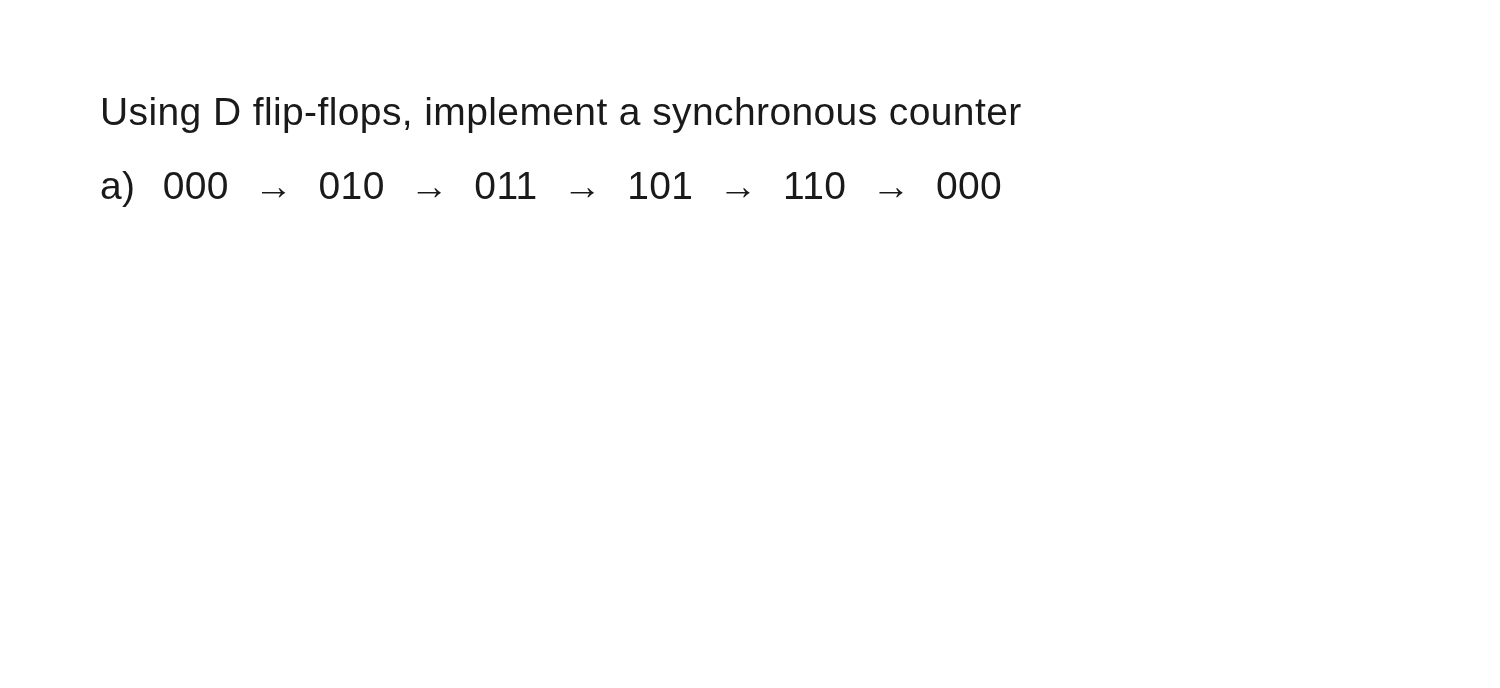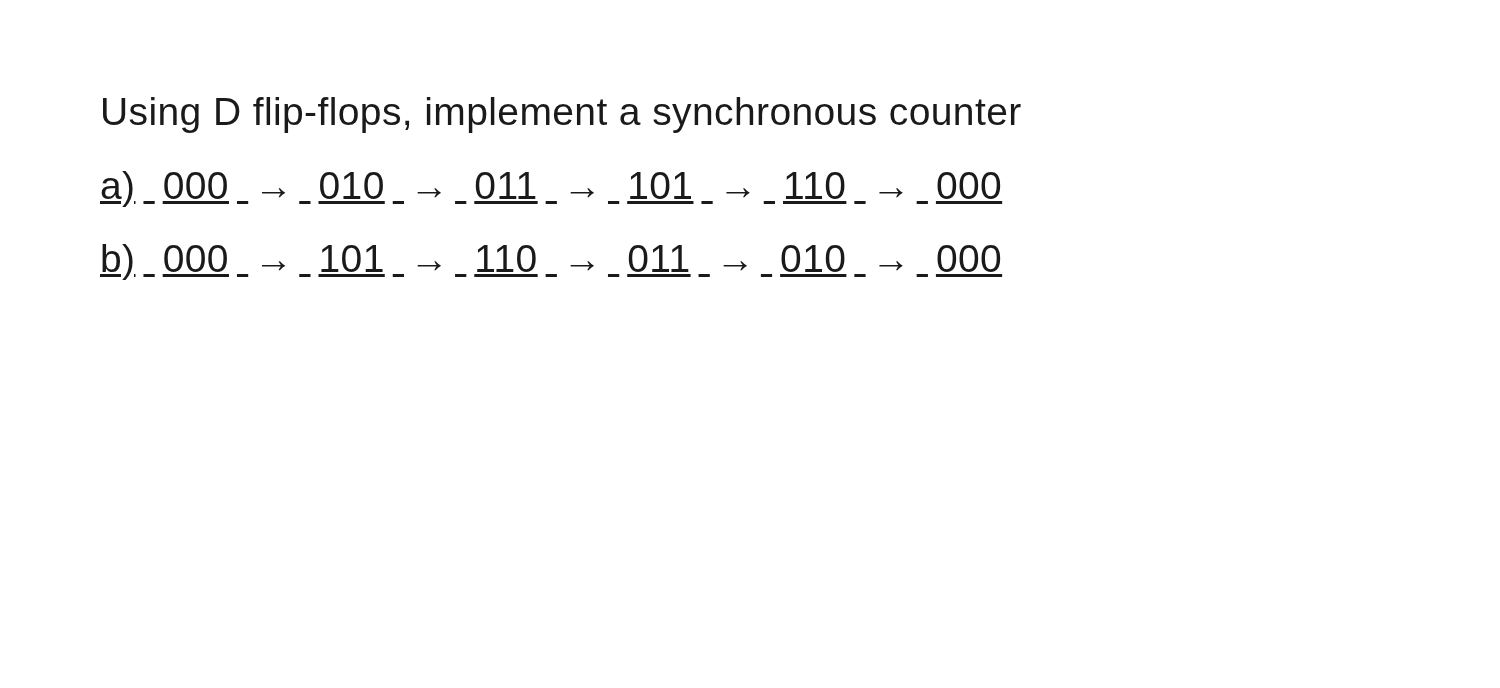--- a/index.html
+++ b/index.html
@@ -29,7 +29,6 @@
     
     .option {
       margin-bottom: 0;
-      text-decoration: underline;
     }
     
     .arrow {

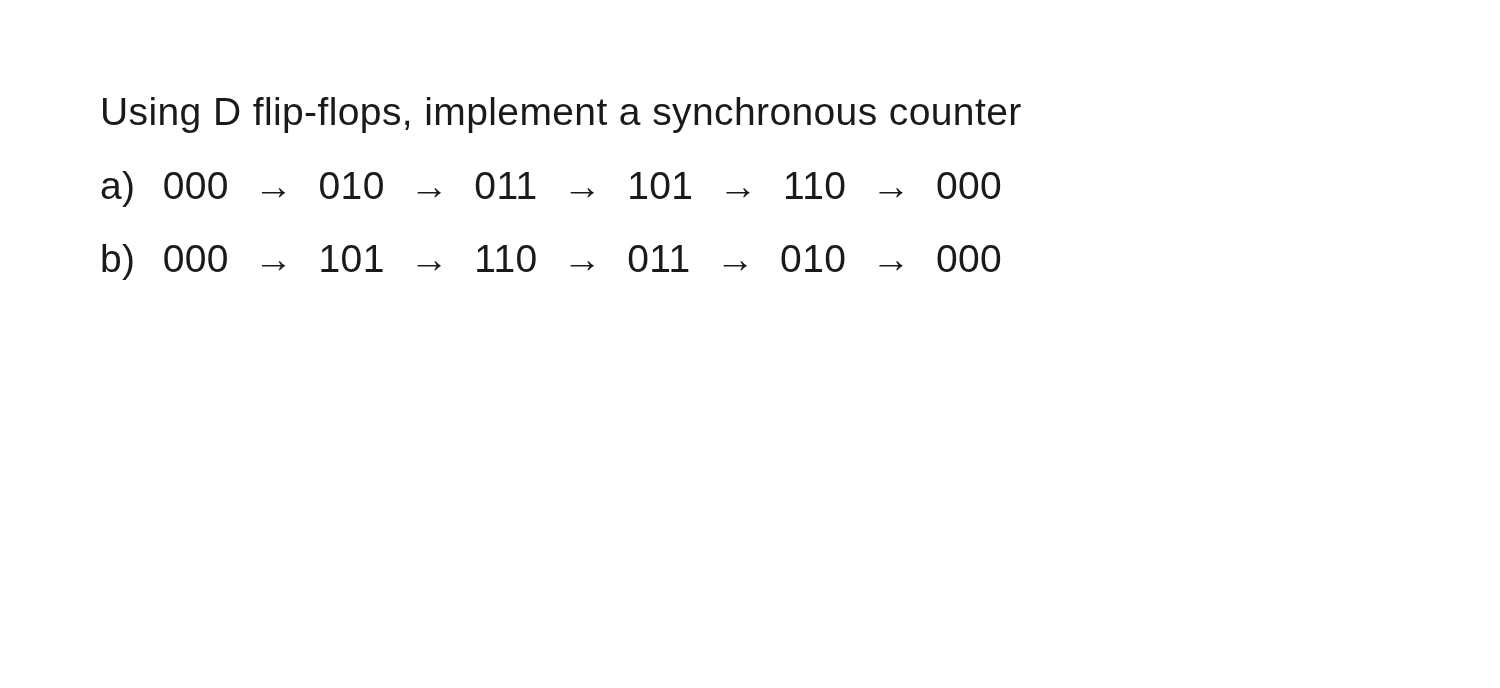--- a/index.html
+++ b/index.html
@@ -57,20 +57,6 @@
     <span class="arrow">→</span>
     <span>000</span>
   </div>
-  <div class="option">
-    <span>b)</span>
-    <span>000</span>
-    <span class="arrow">→</span>
-    <span>101</span>
-    <span class="arrow">→</span>
-    <span>110</span>
-    <span class="arrow">→</span>
-    <span>011</span>
-    <span class="arrow">→</span>
-    <span>010</span>
-    <span class="arrow">→</span>
-    <span>000</span>
-  </div>
 </div>
 
 </body></html>

